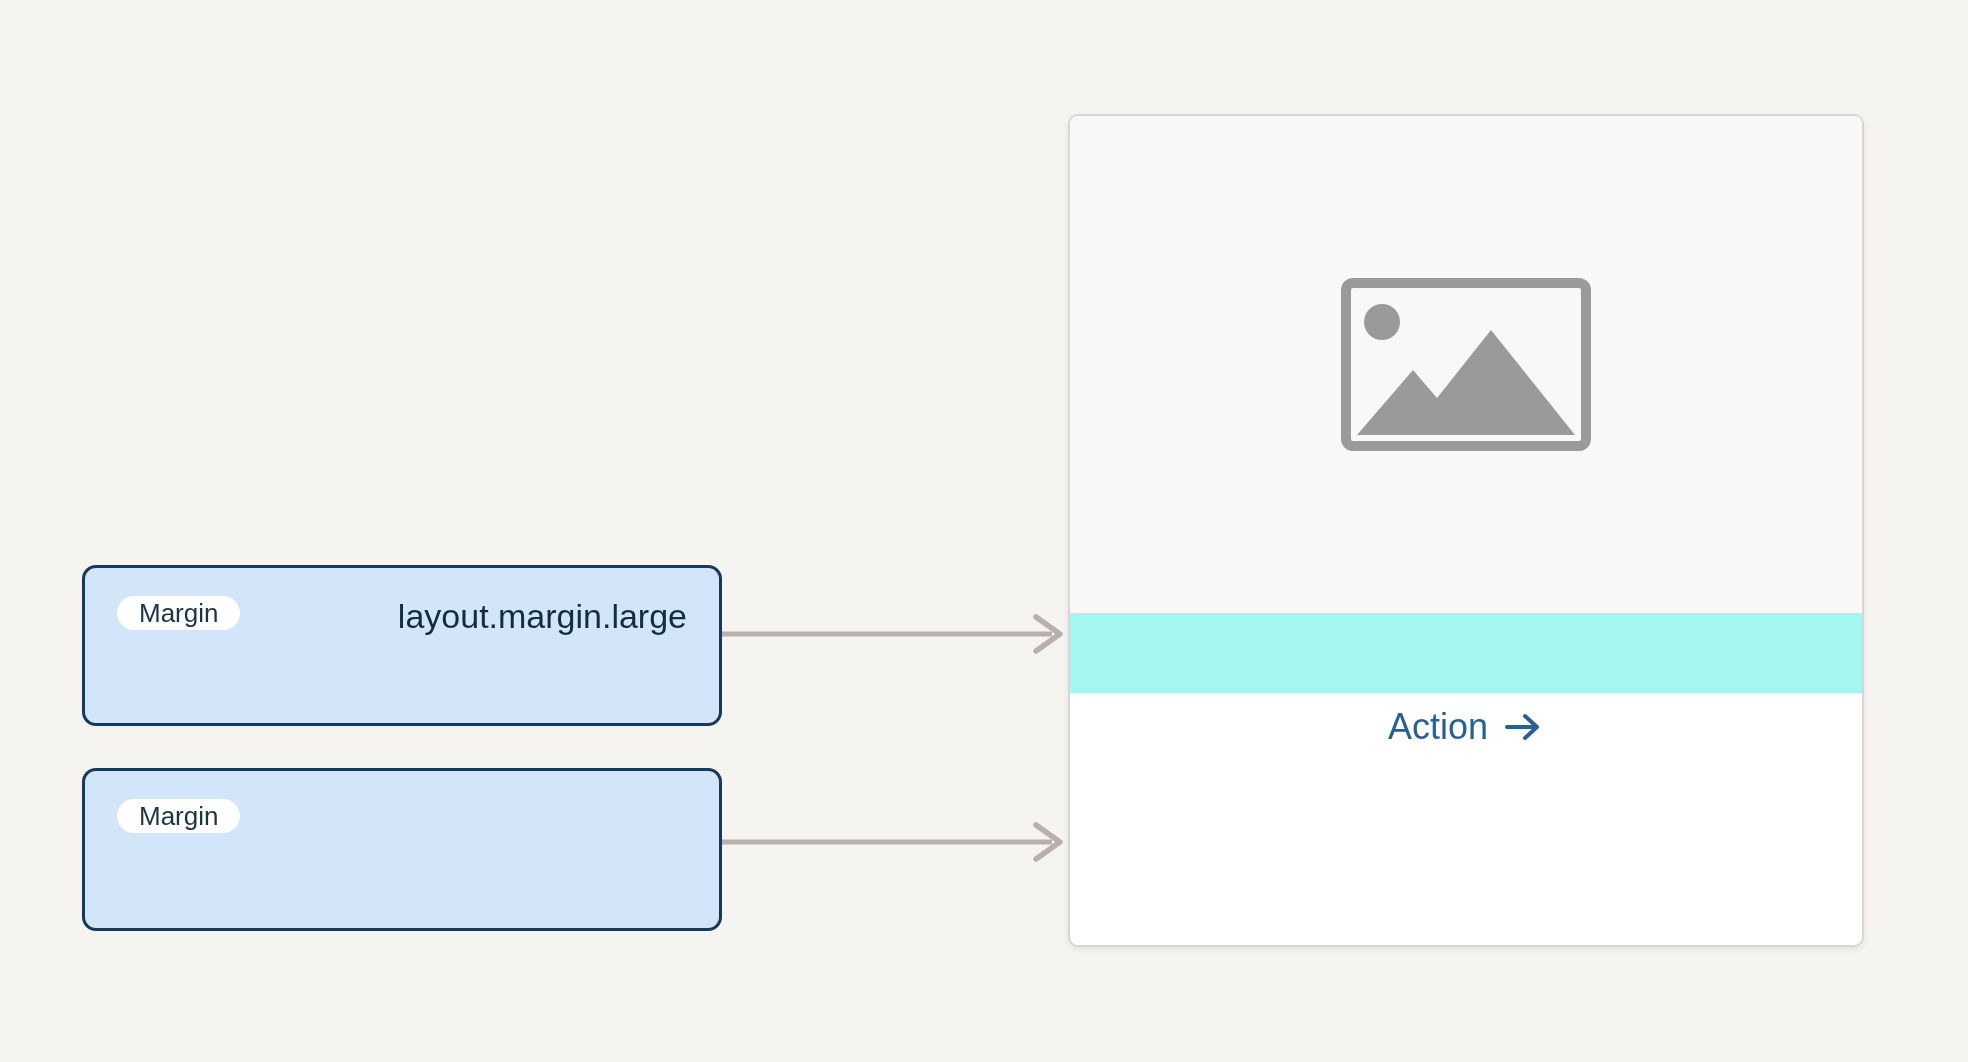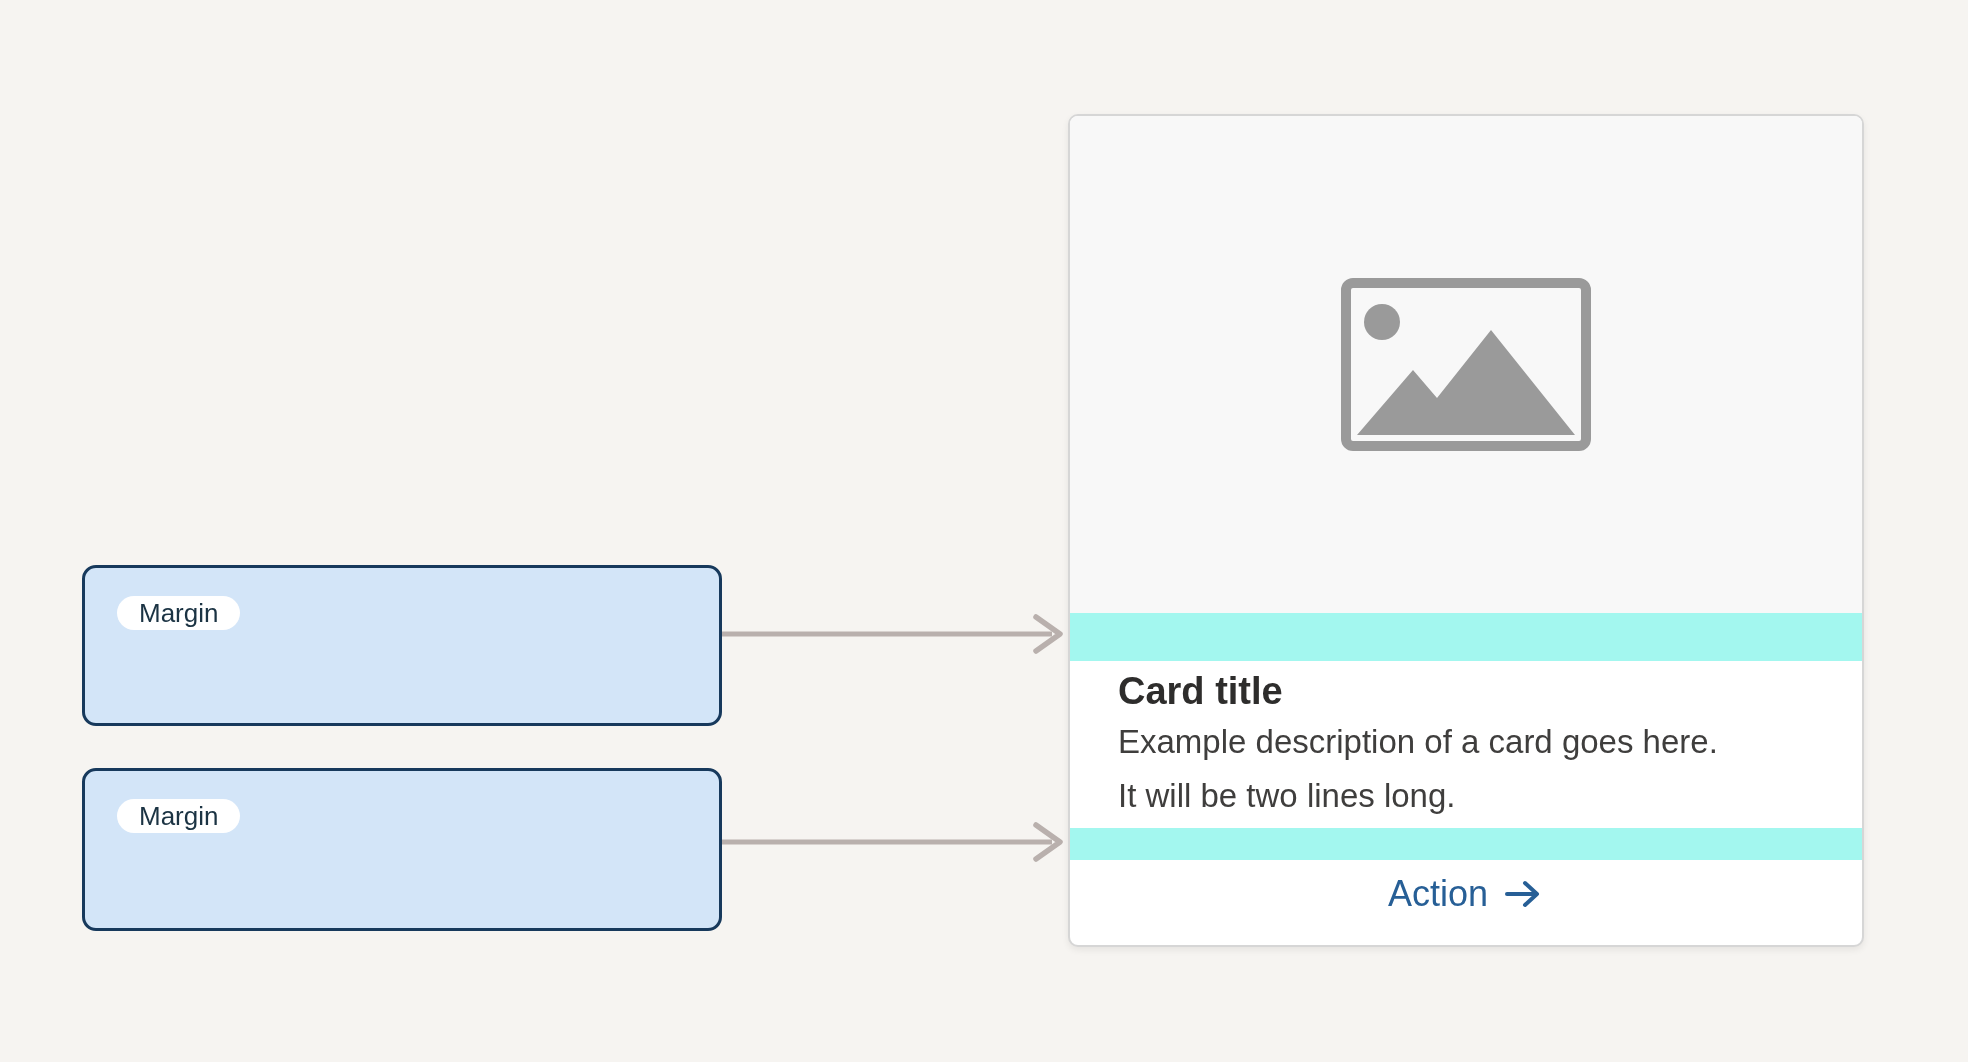--- a/index.html
+++ b/index.html
@@ -123,6 +123,7 @@
 
   <div class="token-box large">
     <span class="token-badge">Margin</span>
+    <span class="token-name">layout.margin.large</span>
   </div>
 
   <div class="token-box medium">

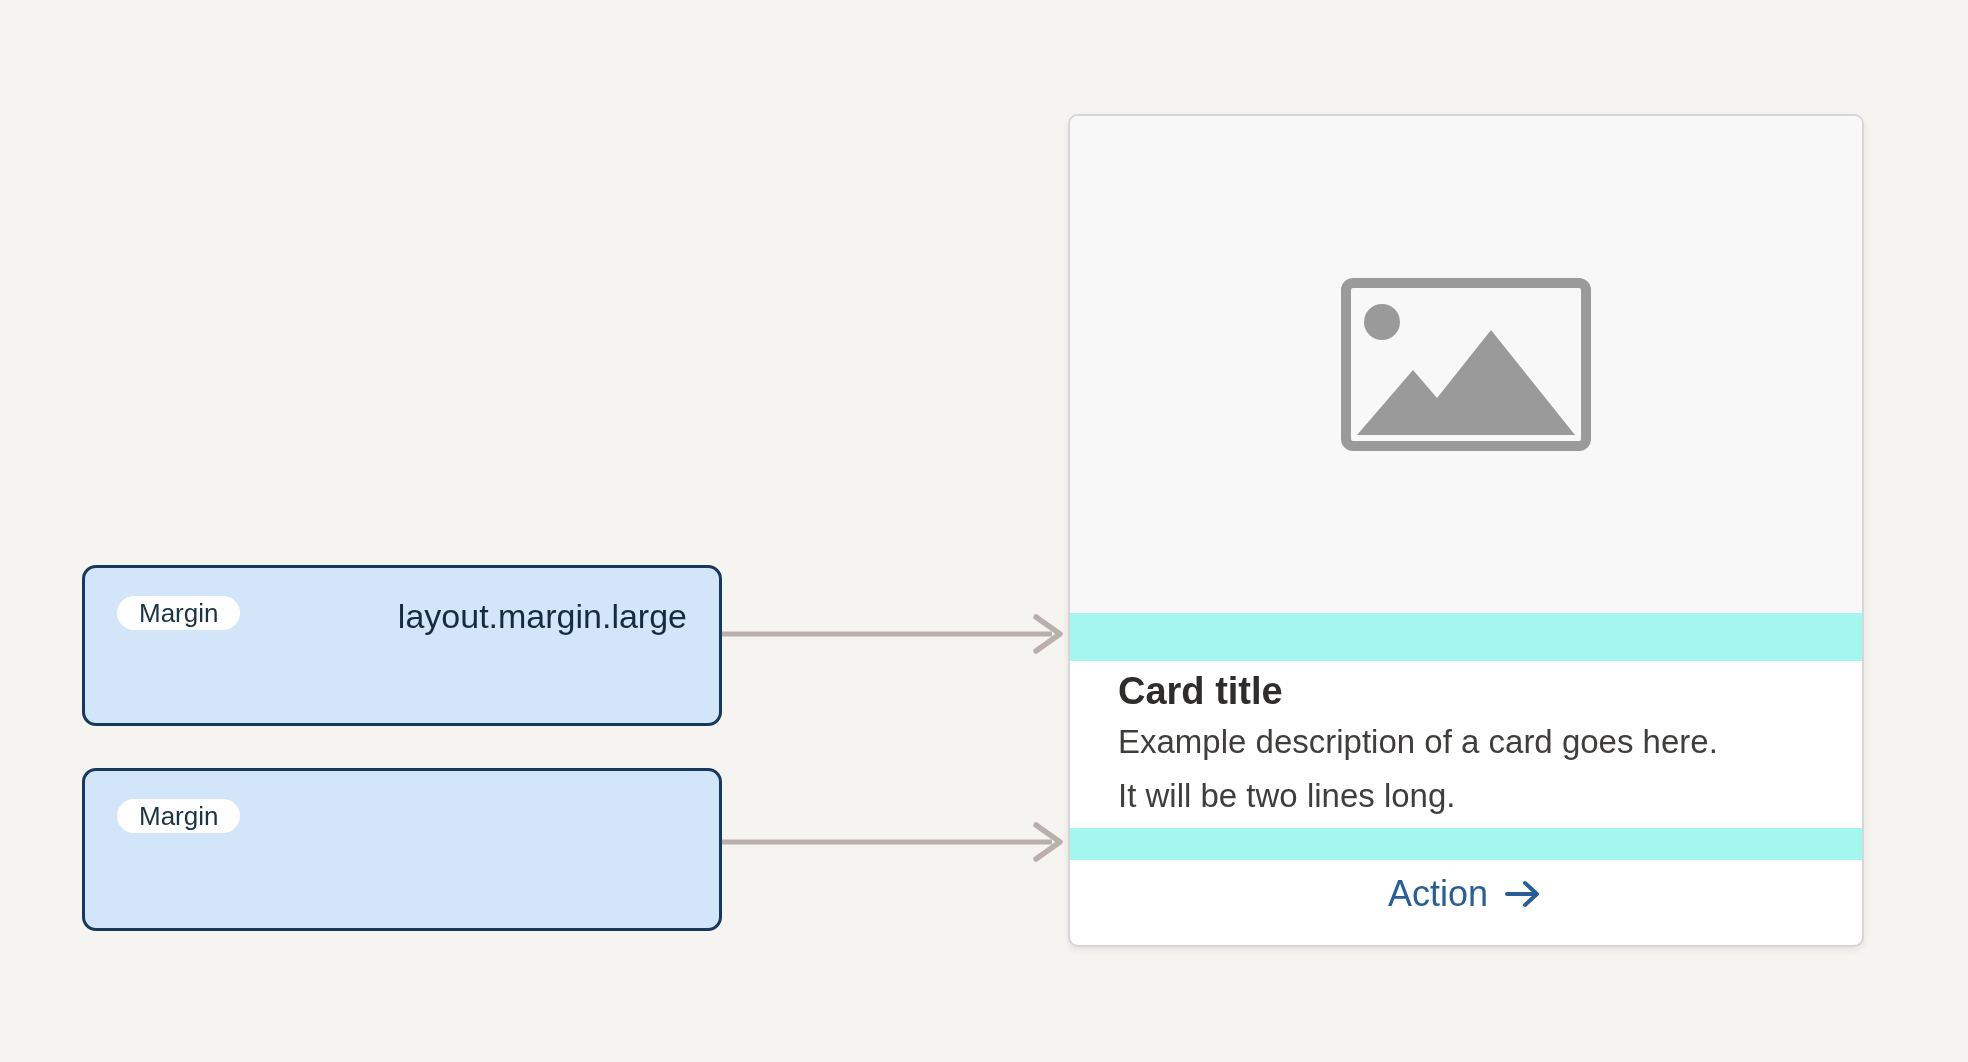--- a/index.html
+++ b/index.html
@@ -151,11 +151,6 @@
 
     <div class="band large"></div>
 
-    <div class="card-content">
-      <div class="card-title">Card title</div>
-      <div class="card-desc">Example description of a card goes here.</div>
-      <div class="card-desc">It will be two lines long.</div>
-    </div>
 
     <div class="band medium"></div>
 

